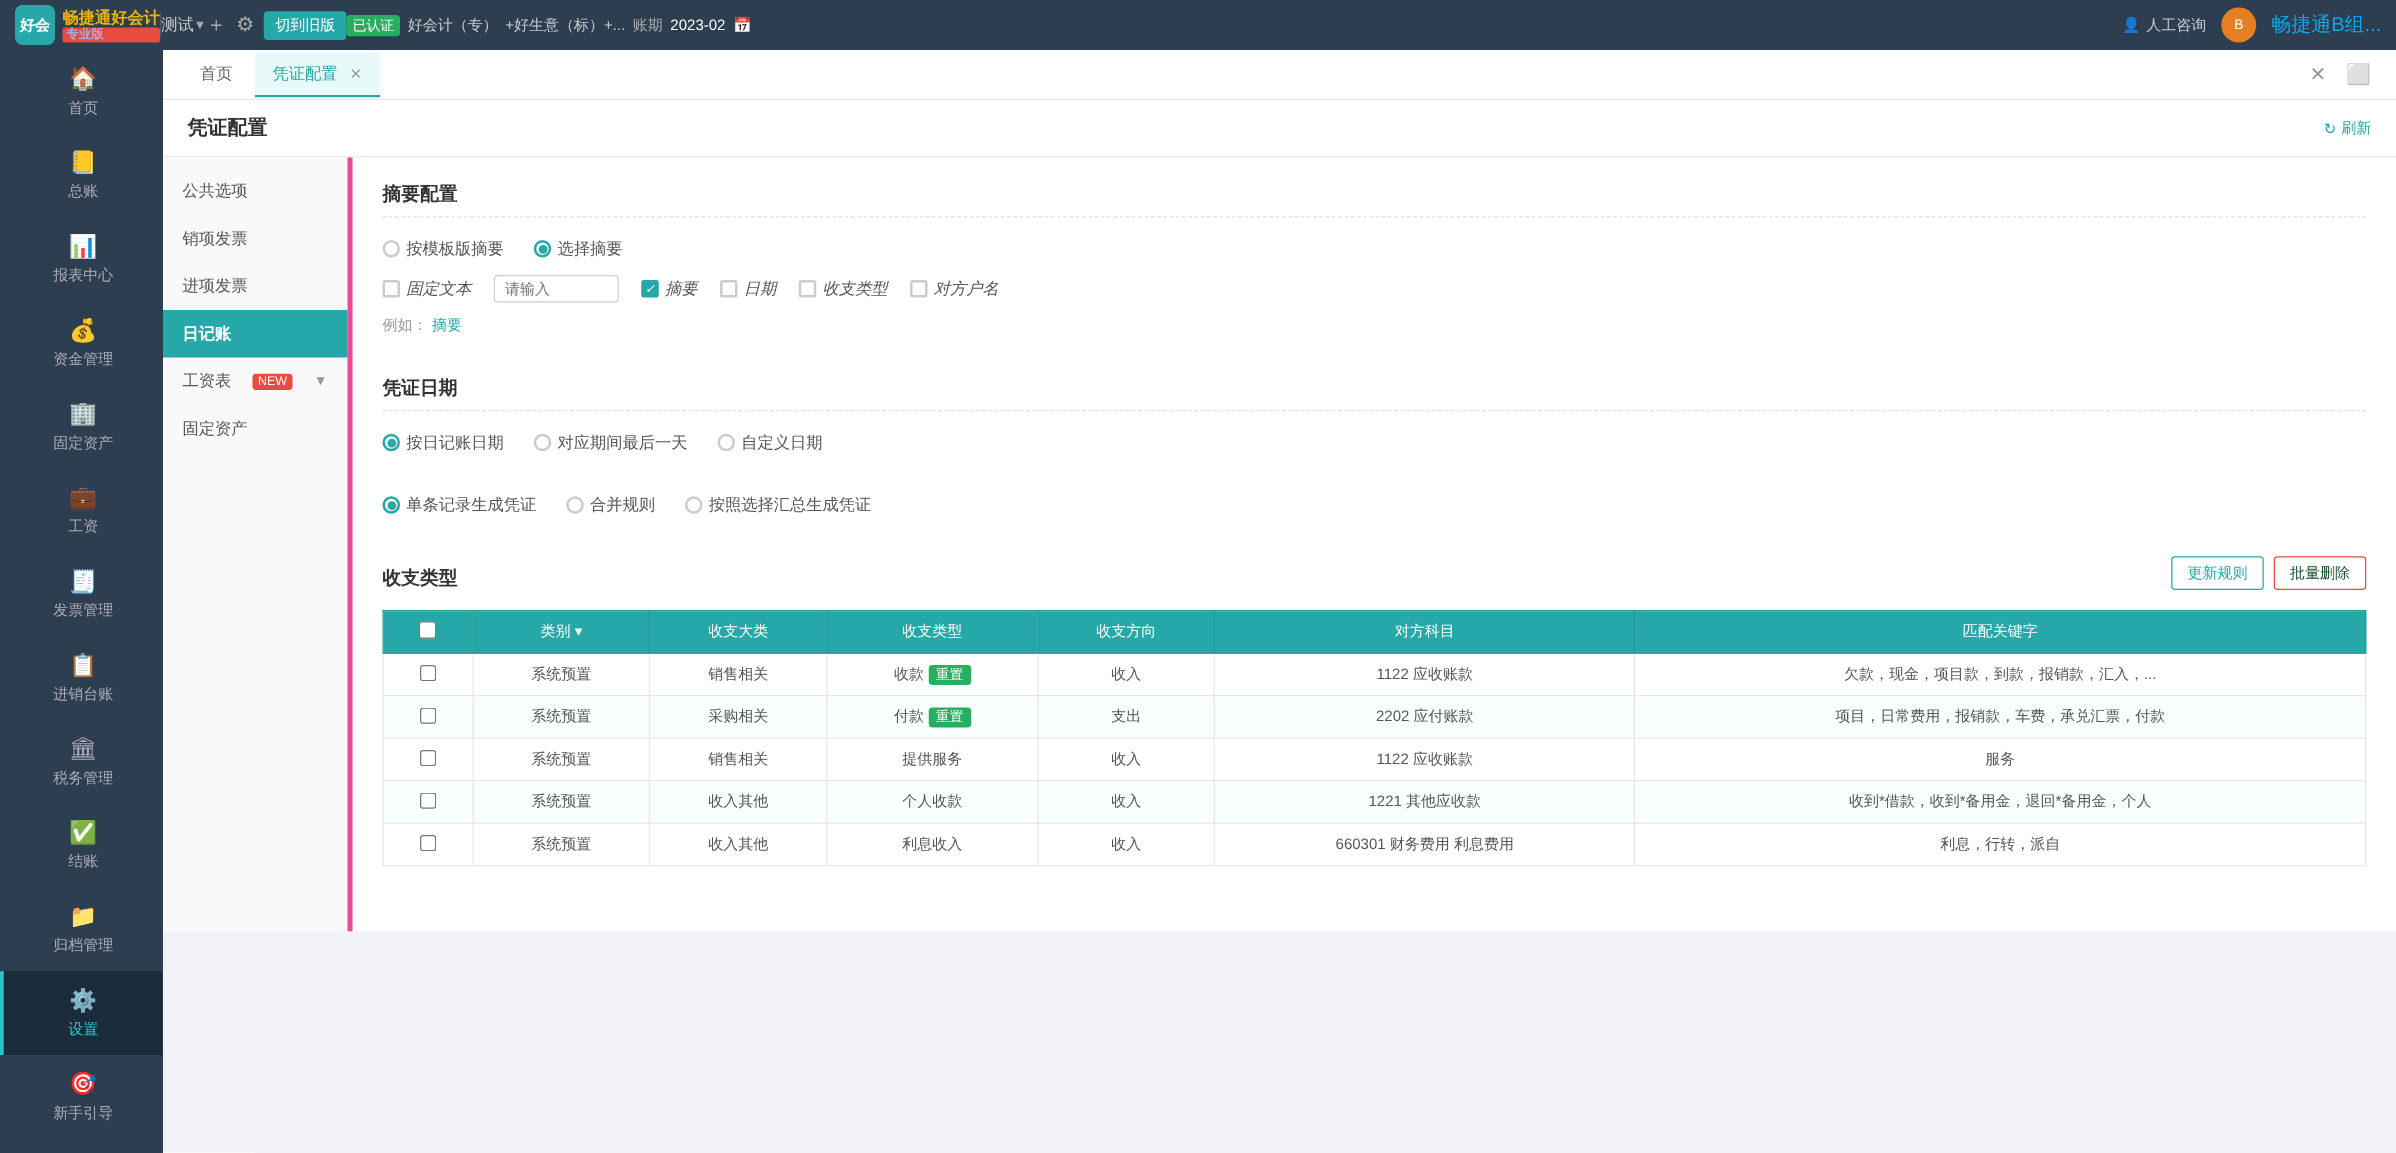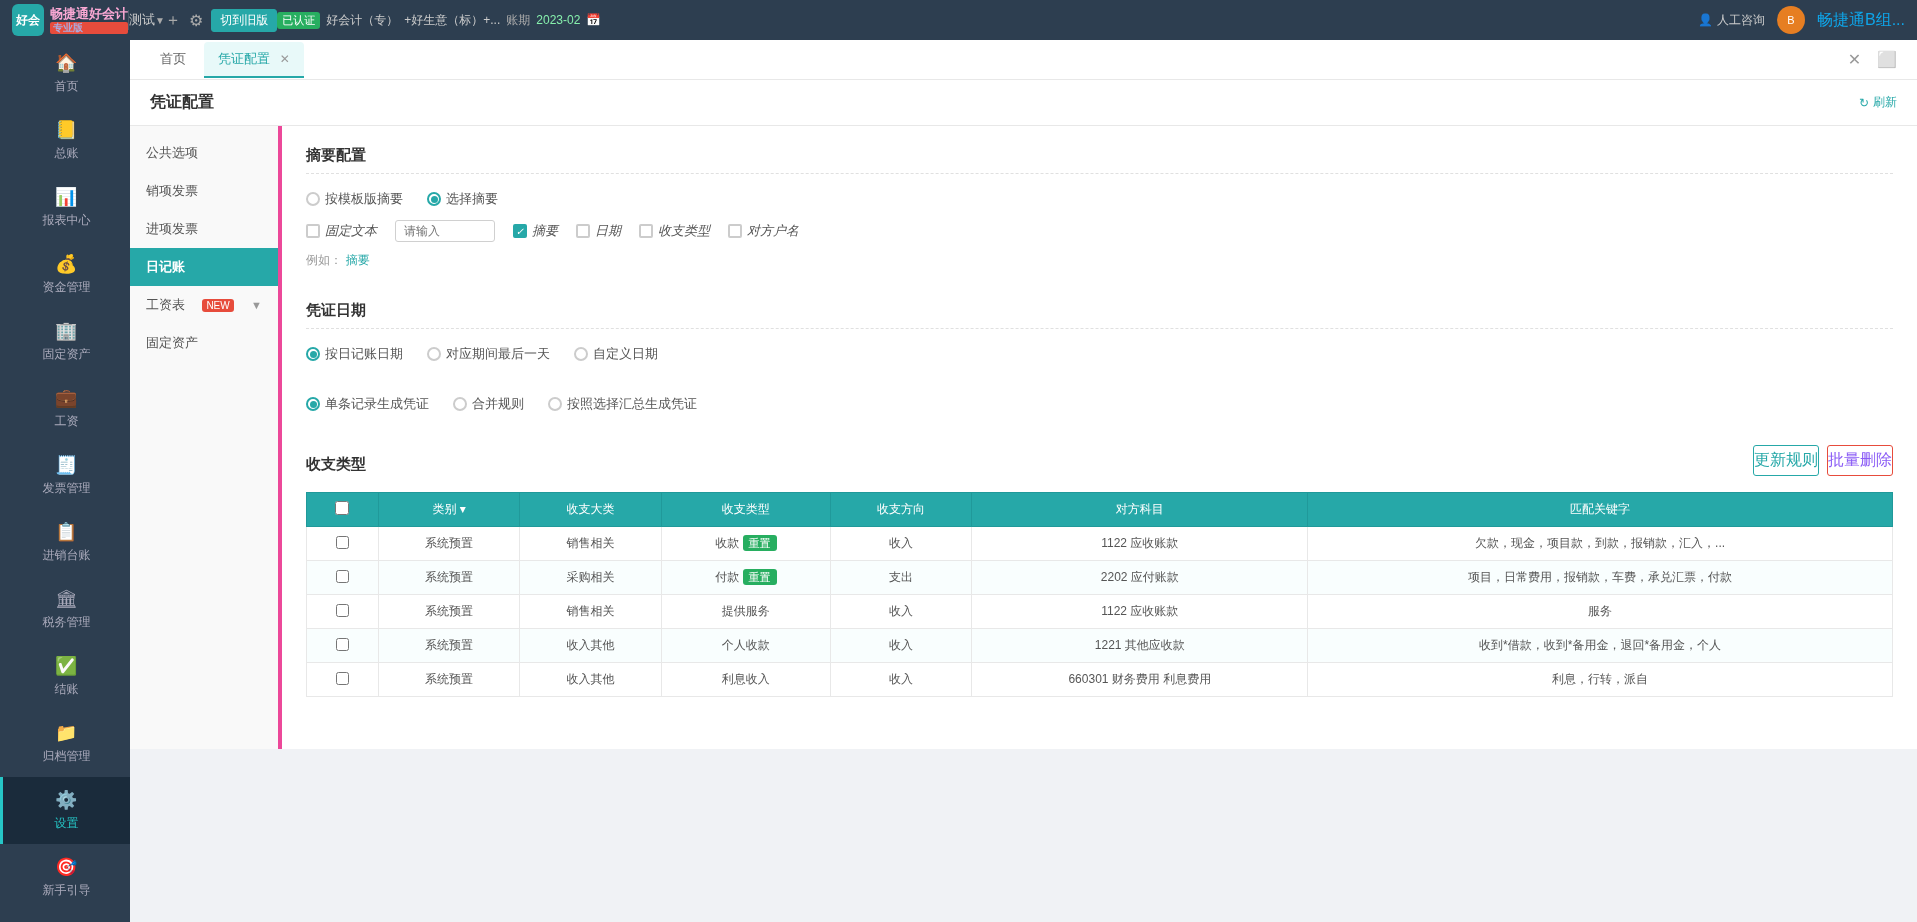--- a/index.html
+++ b/index.html
@@ -10,7 +10,7 @@
     .top-bar-logo { display: flex; align-items: center; gap: 6px; color: #fff; font-size: 14px; font-weight: bold; }
     .logo-icon { width: 32px; height: 32px; background: #26a8a8; border-radius: 6px; display: flex; align-items: center; justify-content: center; color: #fff; font-size: 12px; }
     .logo-text { line-height: 1.2; }
-    .logo-text .main { font-size: 13px; color: #f9a8d4; }
+    .logo-text .main { font-size: 13px; color: #eab308; }
     .logo-text .sub { font-size: 10px; color: #aad; background: #e74c3c; padding: 0 3px; border-radius: 2px; }
     .top-bar-divider { width: 1px; height: 20px; background: #4a5a6a; }
     .top-bar-company { color: #ccc; font-size: 13px; }

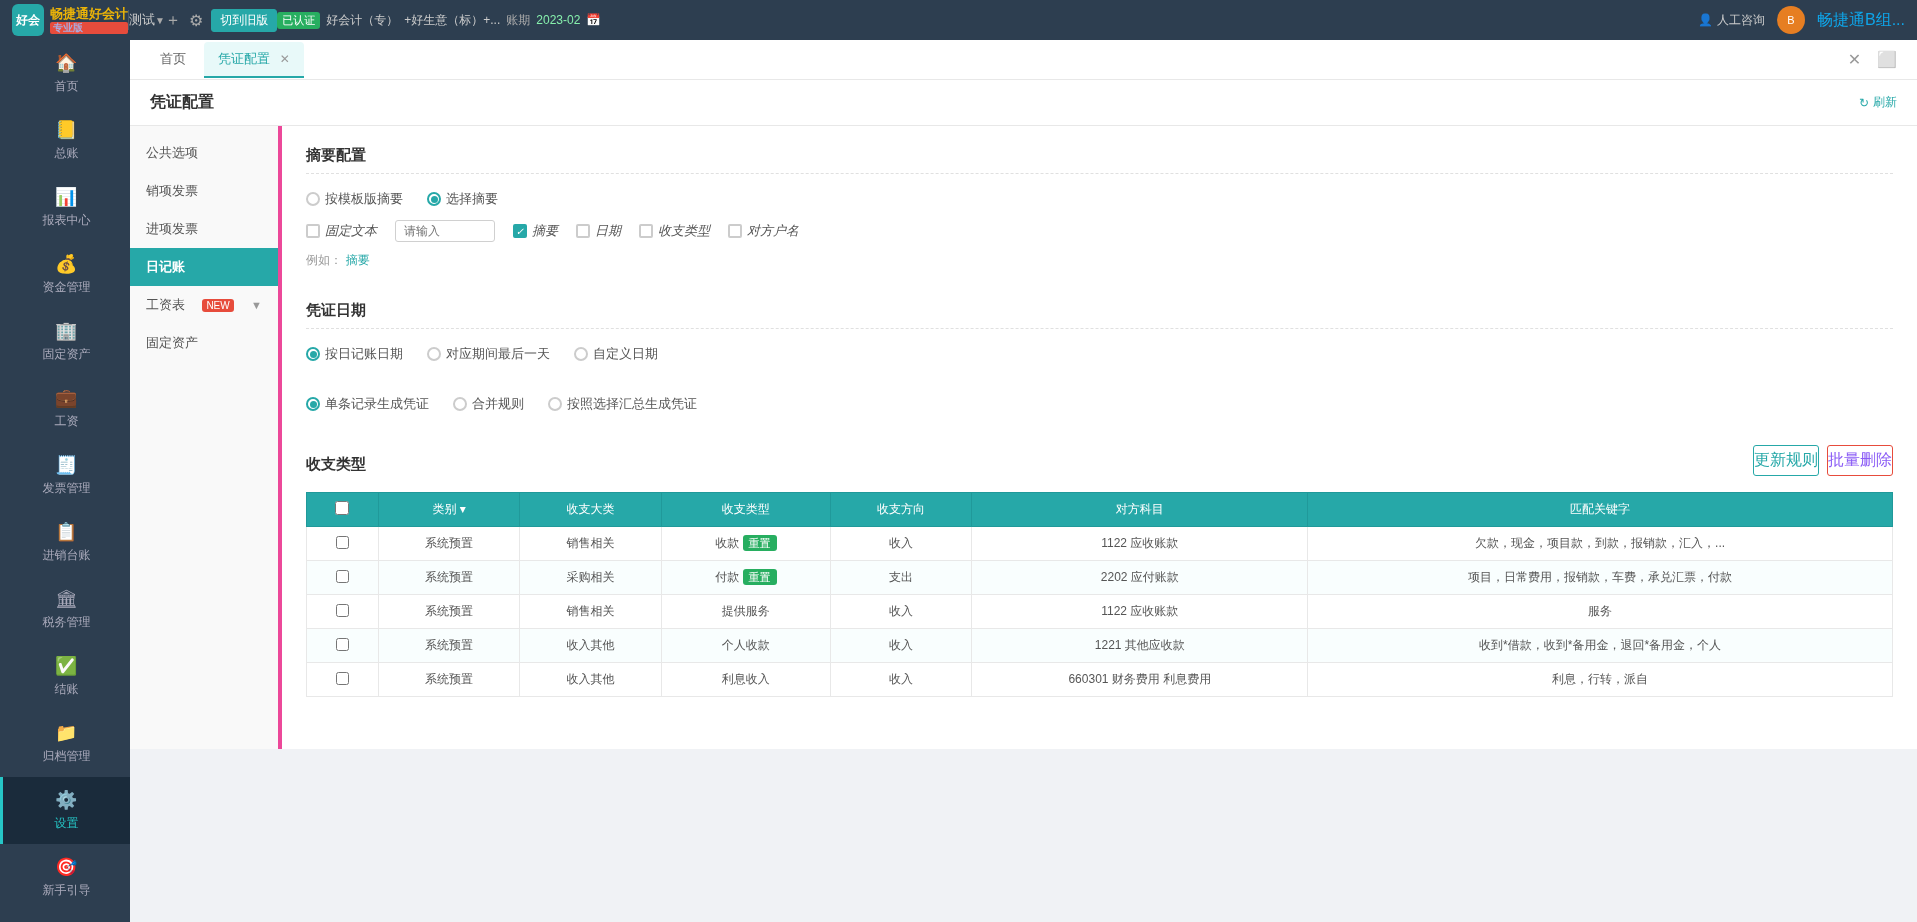--- a/index.html
+++ b/index.html
@@ -125,7 +125,7 @@
     <span style="color:#ccc;font-size:12px;">好会计（专）</span>
     <span style="color:#ccc;font-size:12px;">+好生意（标）+...</span>
     <span style="color:#aaa;font-size:12px;">账期</span>
-    <span style="color:#86efac;font-size:12px;">2023-02</span>
+    <span style="color:#ffffff;font-size:12px;">2023-02</span>
     <span style="color:#aaa;cursor:pointer;">📅</span>
   </div>
   <div class="top-bar-right">

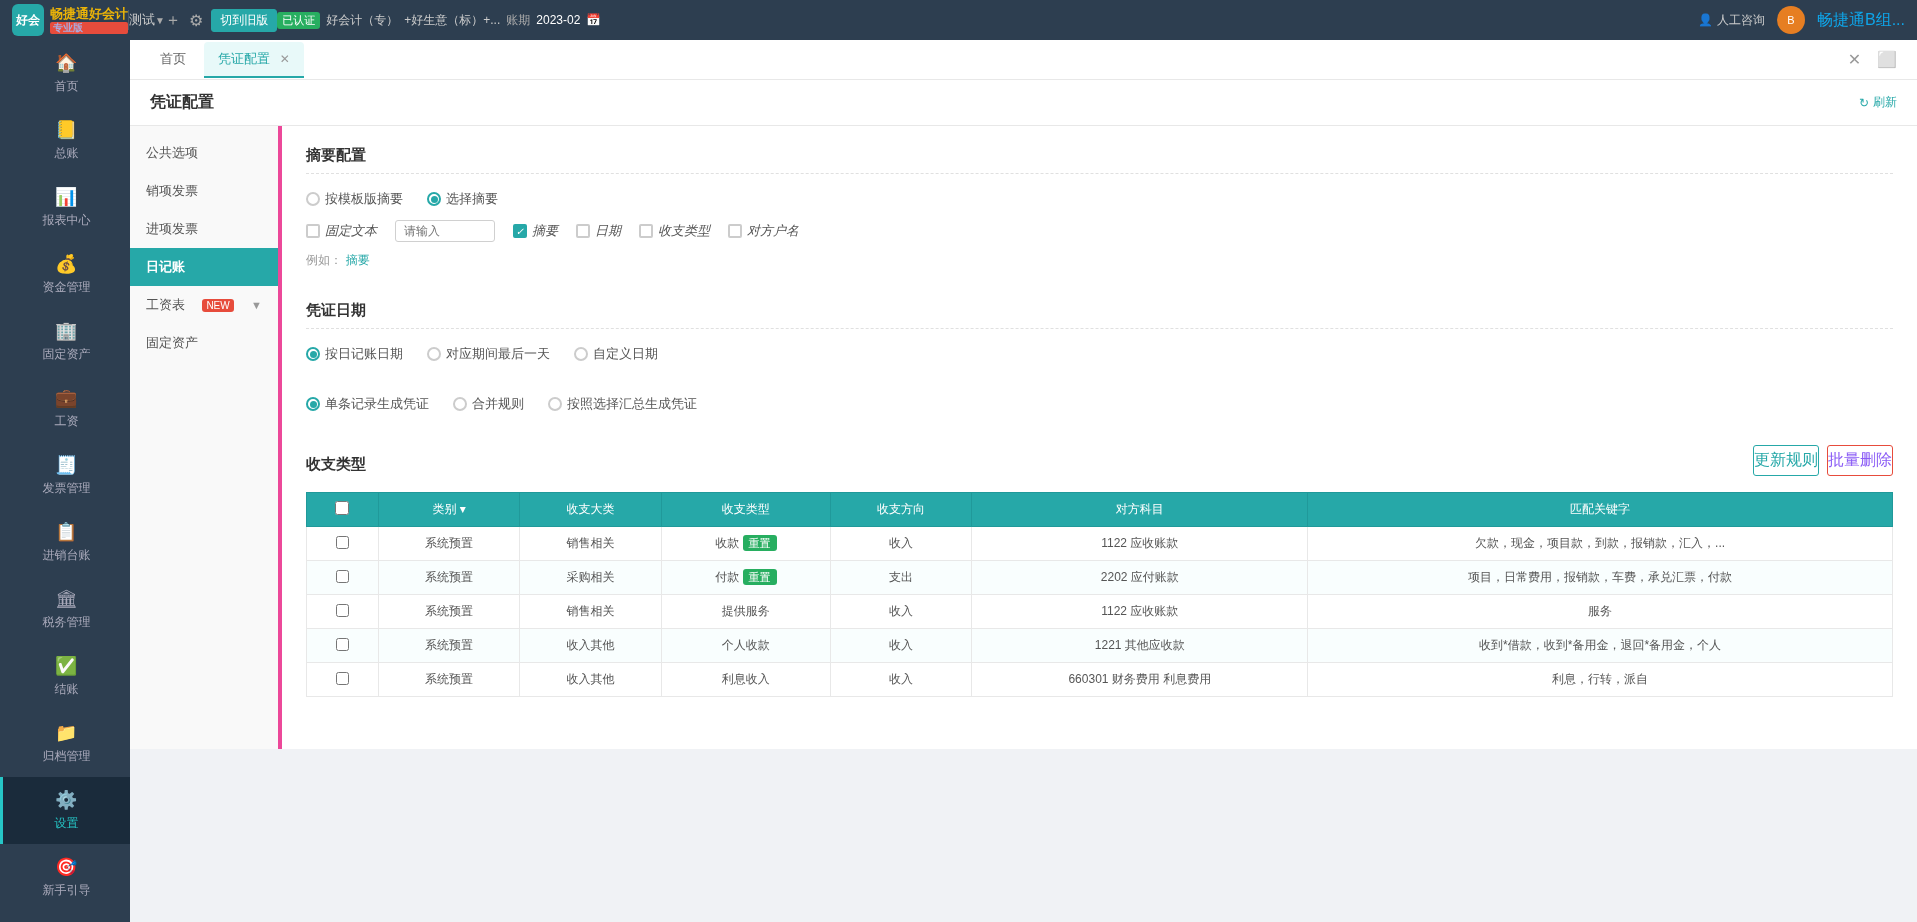--- a/index.html
+++ b/index.html
@@ -87,7 +87,7 @@
     
     .table-section { margin-top: 8px; }
     .table-actions { display: flex; justify-content: flex-end; gap: 8px; margin-bottom: 8px; }
-    .action-btn { padding: 4px 0; border-radius: 3px; cursor: pointer; font-size: 16px; border: 1px solid; }
+    .action-btn { padding: 4px 12px; border-radius: 3px; cursor: pointer; font-size: 12px; border: 1px solid; }
     .action-btn.outline { border-color: #26a8a8; color: #26a8a8; background: #fff; }
     .action-btn.danger { border-color: #e74c3c; color: #8b5cf6; background: #fff; }
 

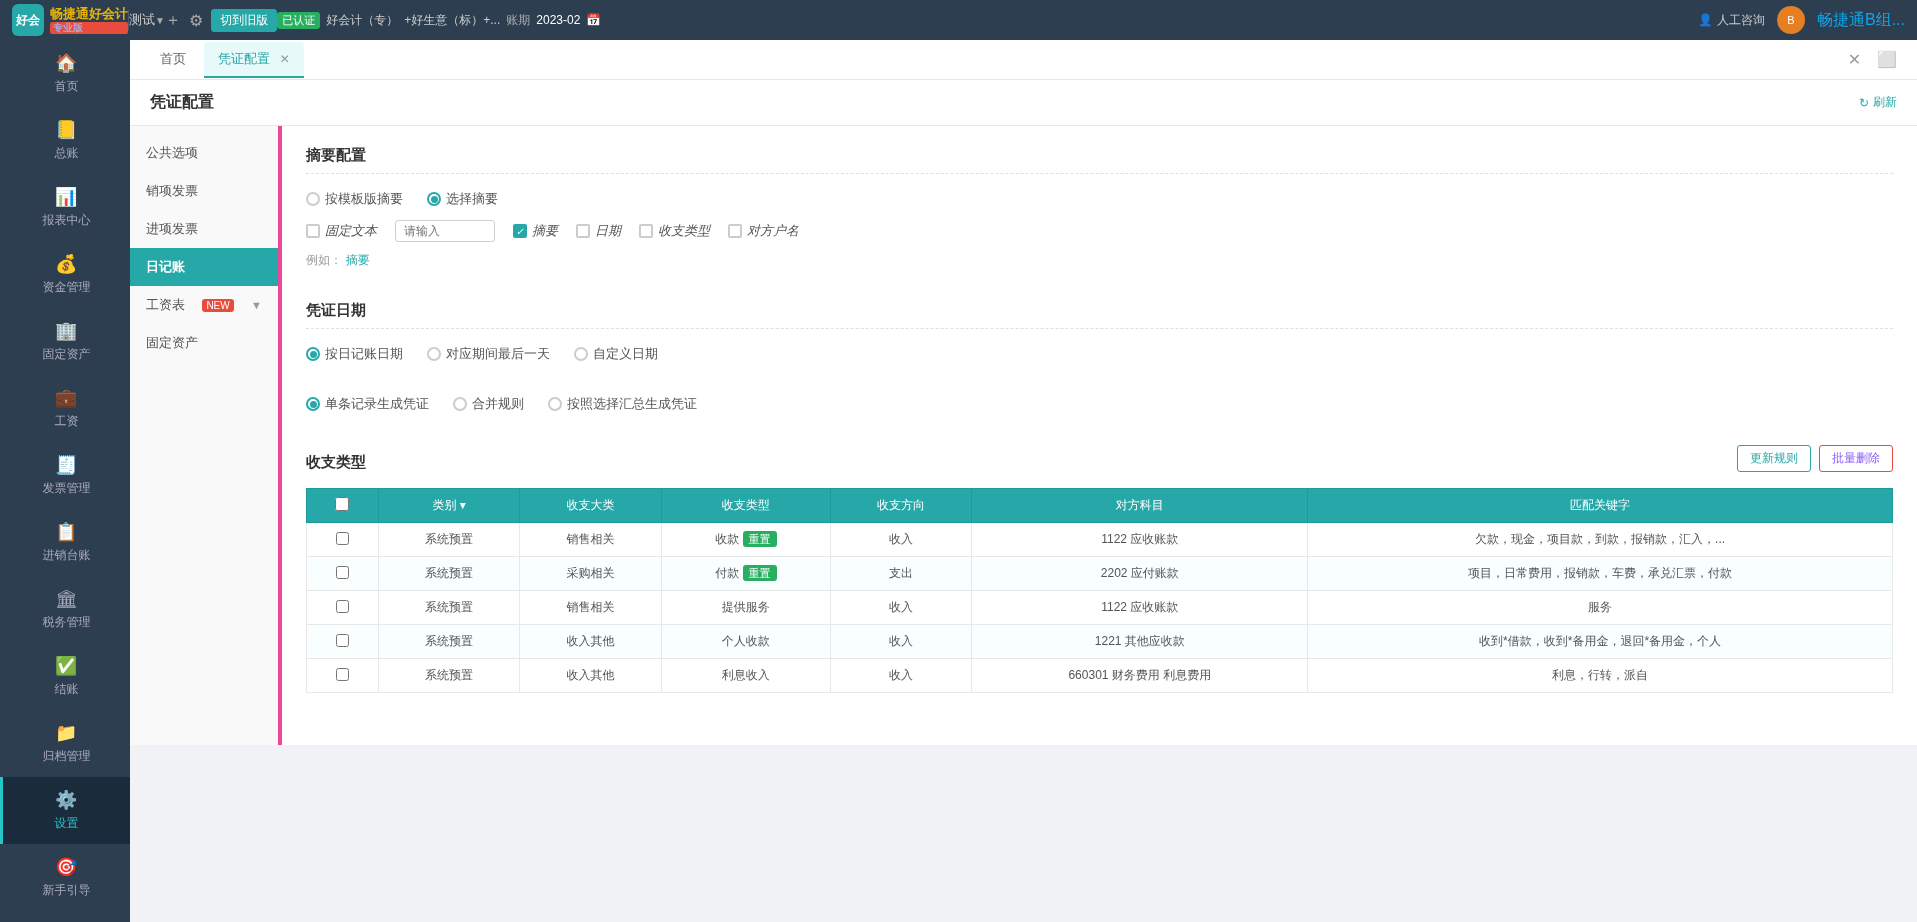--- a/index.html
+++ b/index.html
@@ -89,7 +89,7 @@
     .table-actions { display: flex; justify-content: flex-end; gap: 8px; margin-bottom: 8px; }
     .action-btn { padding: 4px 12px; border-radius: 3px; cursor: pointer; font-size: 12px; border: 1px solid; }
     .action-btn.outline { border-color: #26a8a8; color: #26a8a8; background: #fff; }
-    .action-btn.danger { border-color: #e74c3c; color: #8b5cf6; background: #fff; }
+    .action-btn.danger { border-color: #e74c3c; color: #14532d; background: #fff; }
 
     .data-table { width: 100%; border-collapse: collapse; font-size: 12px; }
     .data-table thead { background: #26a8a8; color: #fff; }

